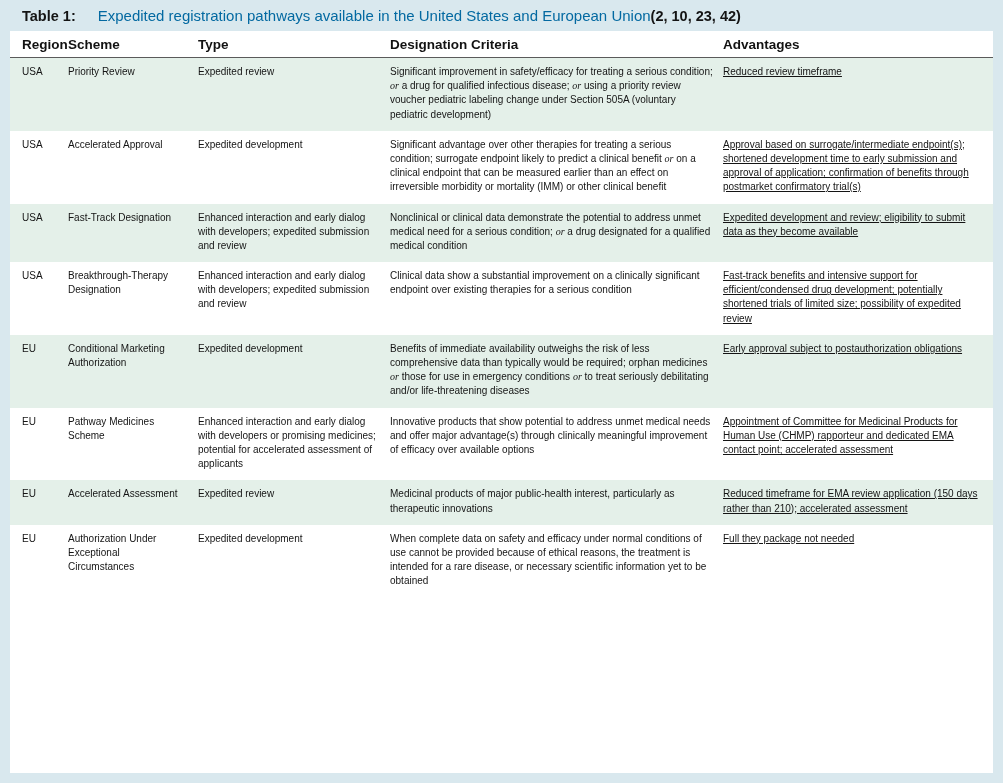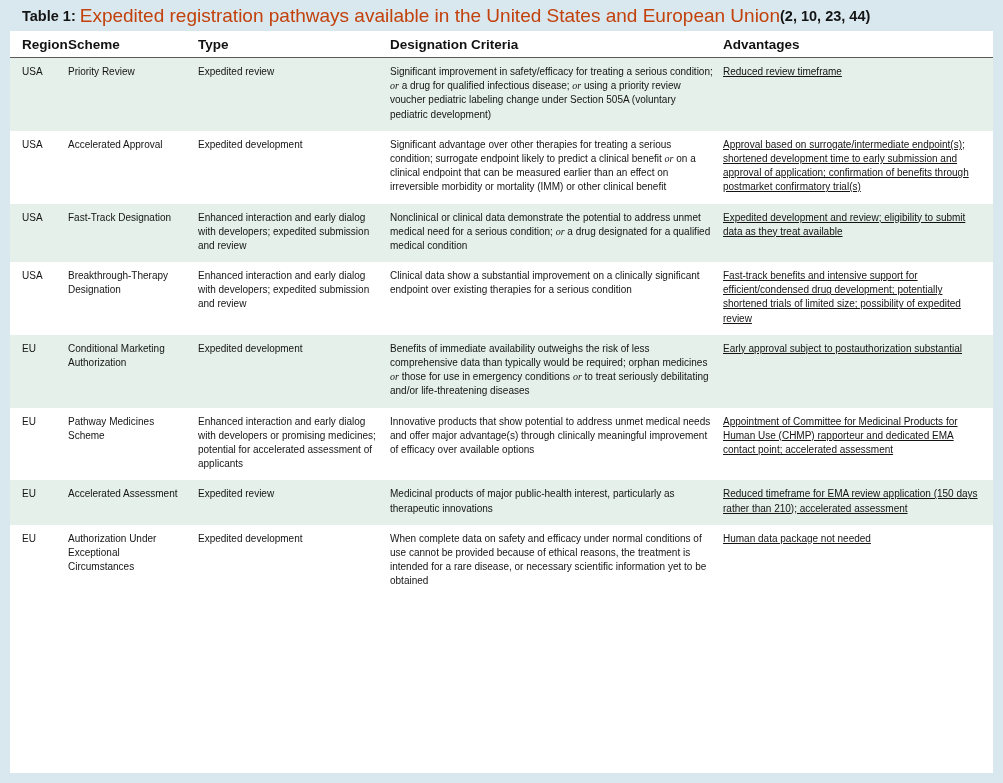--- a/index.html
+++ b/index.html
@@ -39,9 +39,9 @@
     white-space: pre;
   }
   .title-text {
-    font-size: 19px;
-    color: #c2410c;
-    margin-left: 4px;
+    font-size: 15px;
+    color: #0369a1;
+    margin-left: 22px;
     white-space: pre;
   }
   .title-refs {

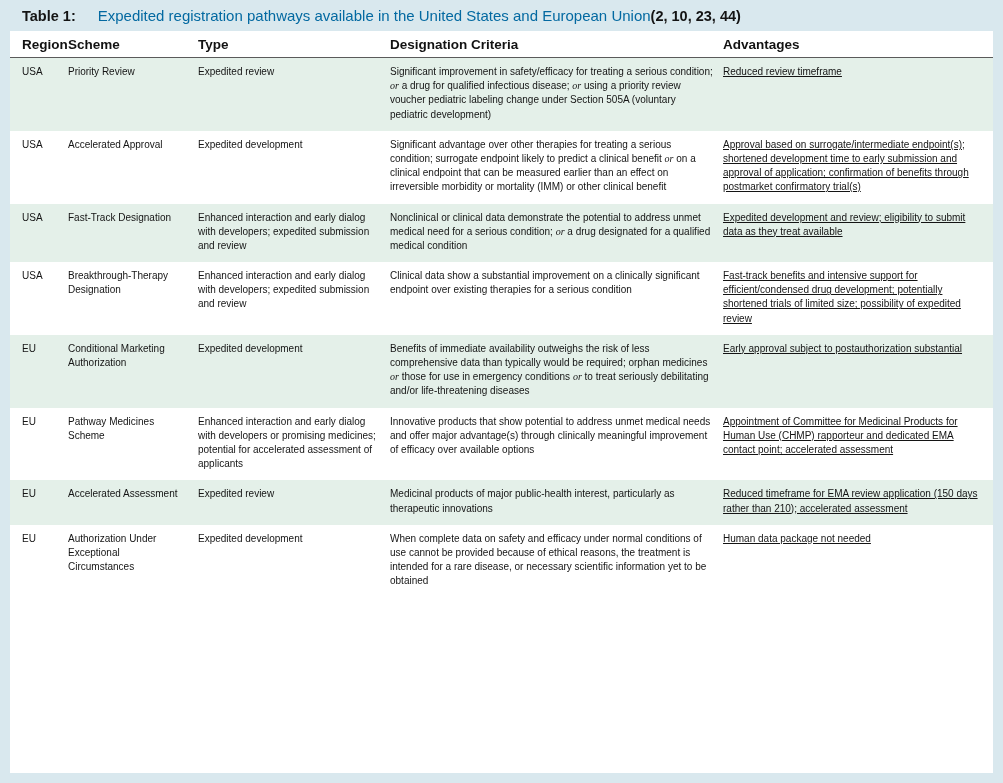--- a/index.html
+++ b/index.html
@@ -108,7 +108,7 @@
   <div class="title-band">
     <span class="title-label">Table 1:</span>
     <span class="title-text">Expedited registration pathways available in the United States and European Union</span>
-    <span class="title-refs">(2, 10, 23, 44)</span>
+    <span class="title-refs">(2, 10, 23, 42)</span>
   </div>
 
   <div class="table-body">

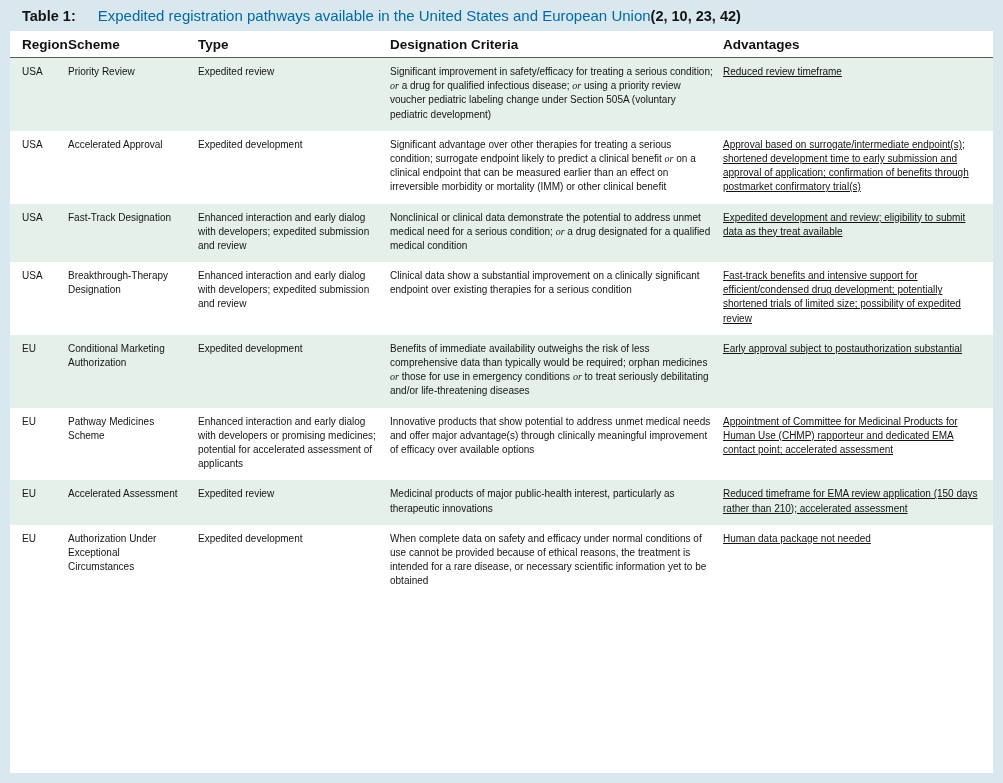--- a/index.html
+++ b/index.html
@@ -178,7 +178,7 @@
               <span class="cell-text">Nonclinical or clinical data demonstrate the potential to address unmet medical need for a serious condition; <i>or</i> a drug designated for a qualified medical condition</span>
             </td>
             <td>
-              <span class="cell-text">Expedited development and review; eligibility to submit data as they treat available</span>
+              <span class="cell-text">Expedited development and review; eligibility to submit data as they become available</span>
             </td>
           </tr>
           <tr class="row-plain">

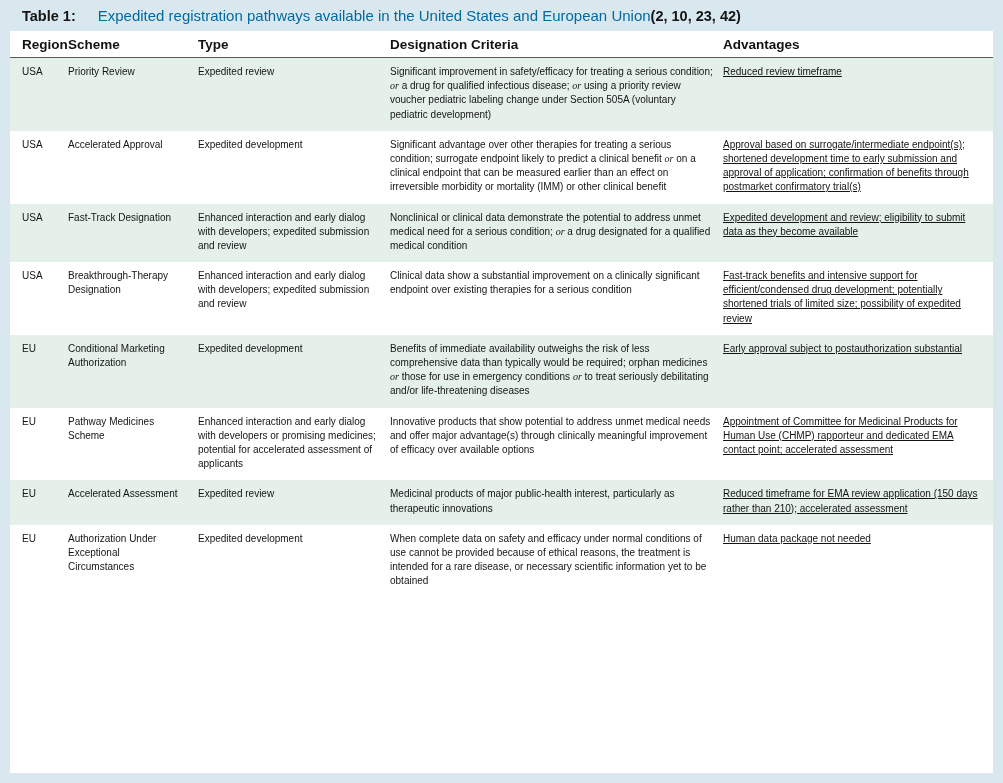--- a/index.html
+++ b/index.html
@@ -212,7 +212,7 @@
               <span class="cell-text">Benefits of immediate availability outweighs the risk of less comprehensive data than typically would be required; orphan medicines <i>or</i> those for use in emergency conditions <i>or</i> to treat seriously debilitating and/or life-threatening diseases</span>
             </td>
             <td>
-              <span class="cell-text">Early approval subject to postauthorization substantial</span>
+              <span class="cell-text">Early approval subject to postauthorization obligations</span>
             </td>
           </tr>
           <tr class="row-plain">

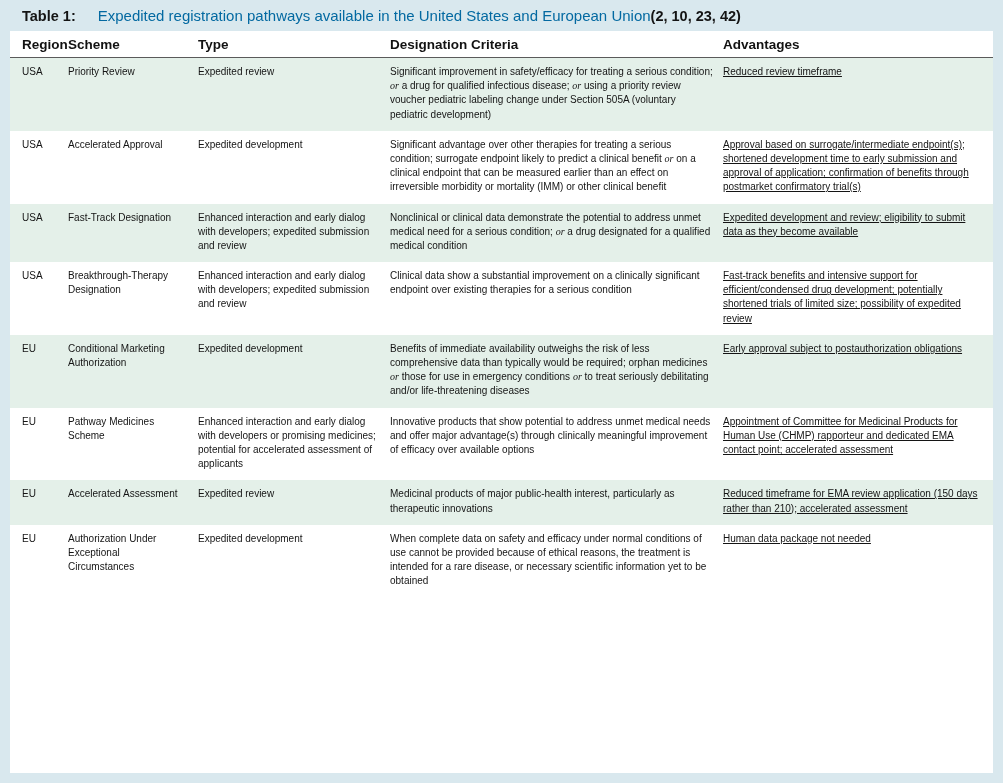--- a/index.html
+++ b/index.html
@@ -263,7 +263,7 @@
               <span class="cell-text">When complete data on safety and efficacy under normal conditions of use cannot be provided because of ethical reasons, the treatment is intended for a rare disease, or necessary scientific information yet to be obtained</span>
             </td>
             <td>
-              <span class="cell-text">Human data package not needed</span>
+              <span class="cell-text">Full they package not needed</span>
             </td>
           </tr>
         </tbody>

